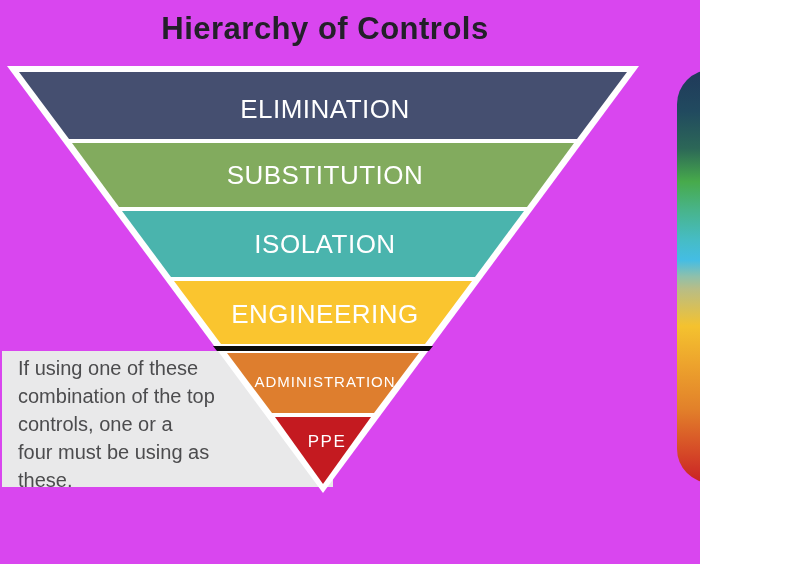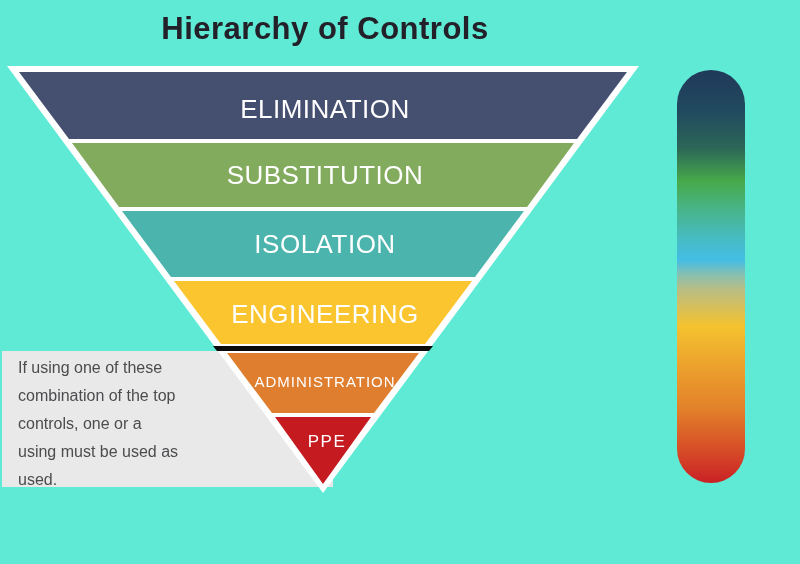--- a/index.html
+++ b/index.html
@@ -5,10 +5,10 @@
   html, body { margin: 0; padding: 0; background: #ffffff; }
   .canvas {
     position: relative;
-    width: 800px;
+    width: 700px;
     height: 564px;
     overflow: hidden;
-    background: #5eead4;
+    background: #d946ef;
     font-family: "Liberation Sans", sans-serif;
   }
   .title {

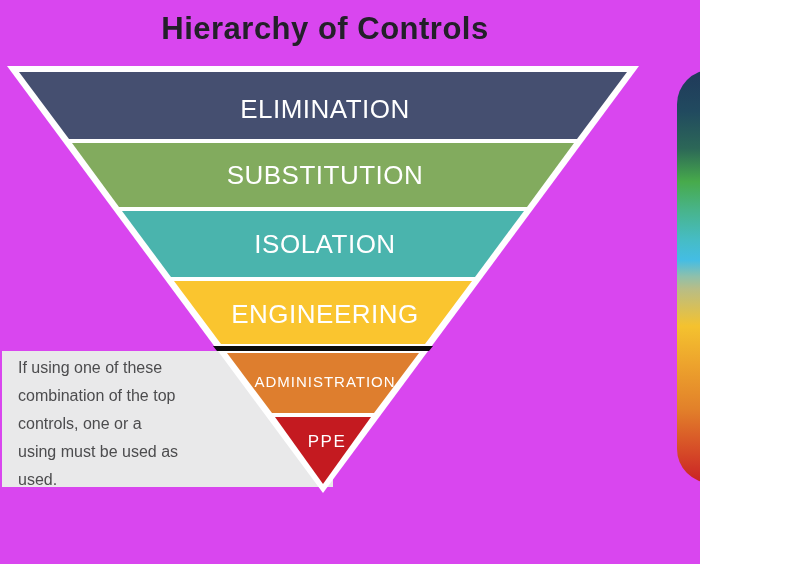--- a/index.html
+++ b/index.html
@@ -33,7 +33,7 @@
     z-index: 1;
   }
   .note-line {
-    font-size: 16px;
+    font-size: 20px;
     line-height: 28px;
     white-space: nowrap;
   }

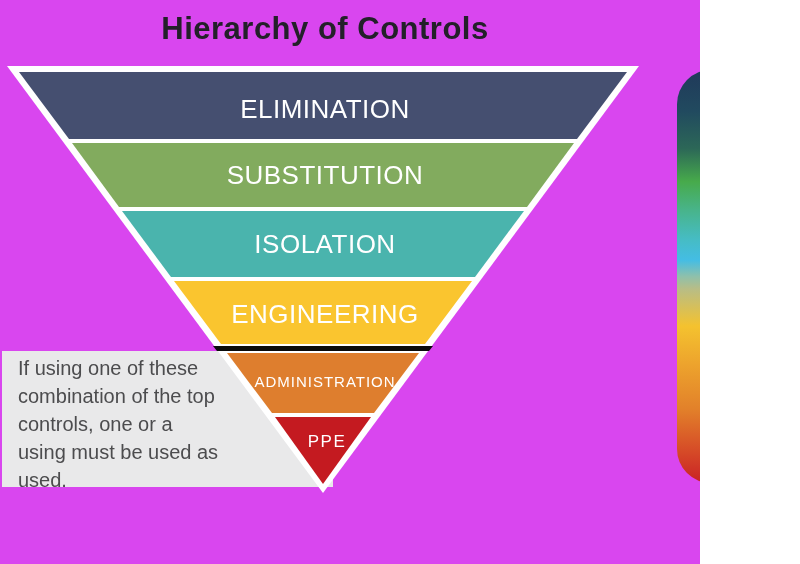--- a/index.html
+++ b/index.html
@@ -72,7 +72,7 @@
     <div class="note-line">If using one of these</div>
     <div class="note-line">combination of the top</div>
     <div class="note-line">controls, one or a</div>
-    <div class="note-line">using must be used as</div>
+    <div class="note-line">four must be using as</div>
     <div class="note-line">used.</div>
   </div>
 

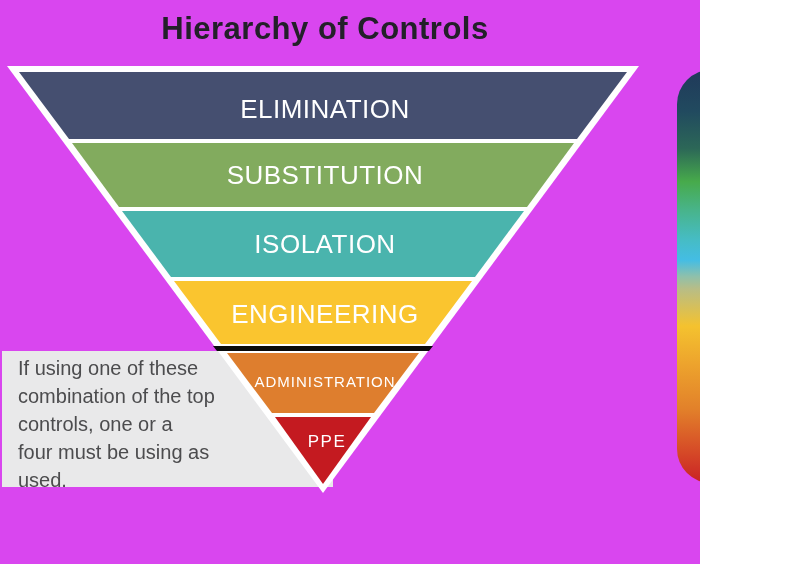--- a/index.html
+++ b/index.html
@@ -73,7 +73,7 @@
     <div class="note-line">combination of the top</div>
     <div class="note-line">controls, one or a</div>
     <div class="note-line">four must be using as</div>
-    <div class="note-line">used.</div>
+    <div class="note-line">these.</div>
   </div>
 
   <svg class="pyramid-svg" width="800" height="564" viewBox="0 0 800 564">

